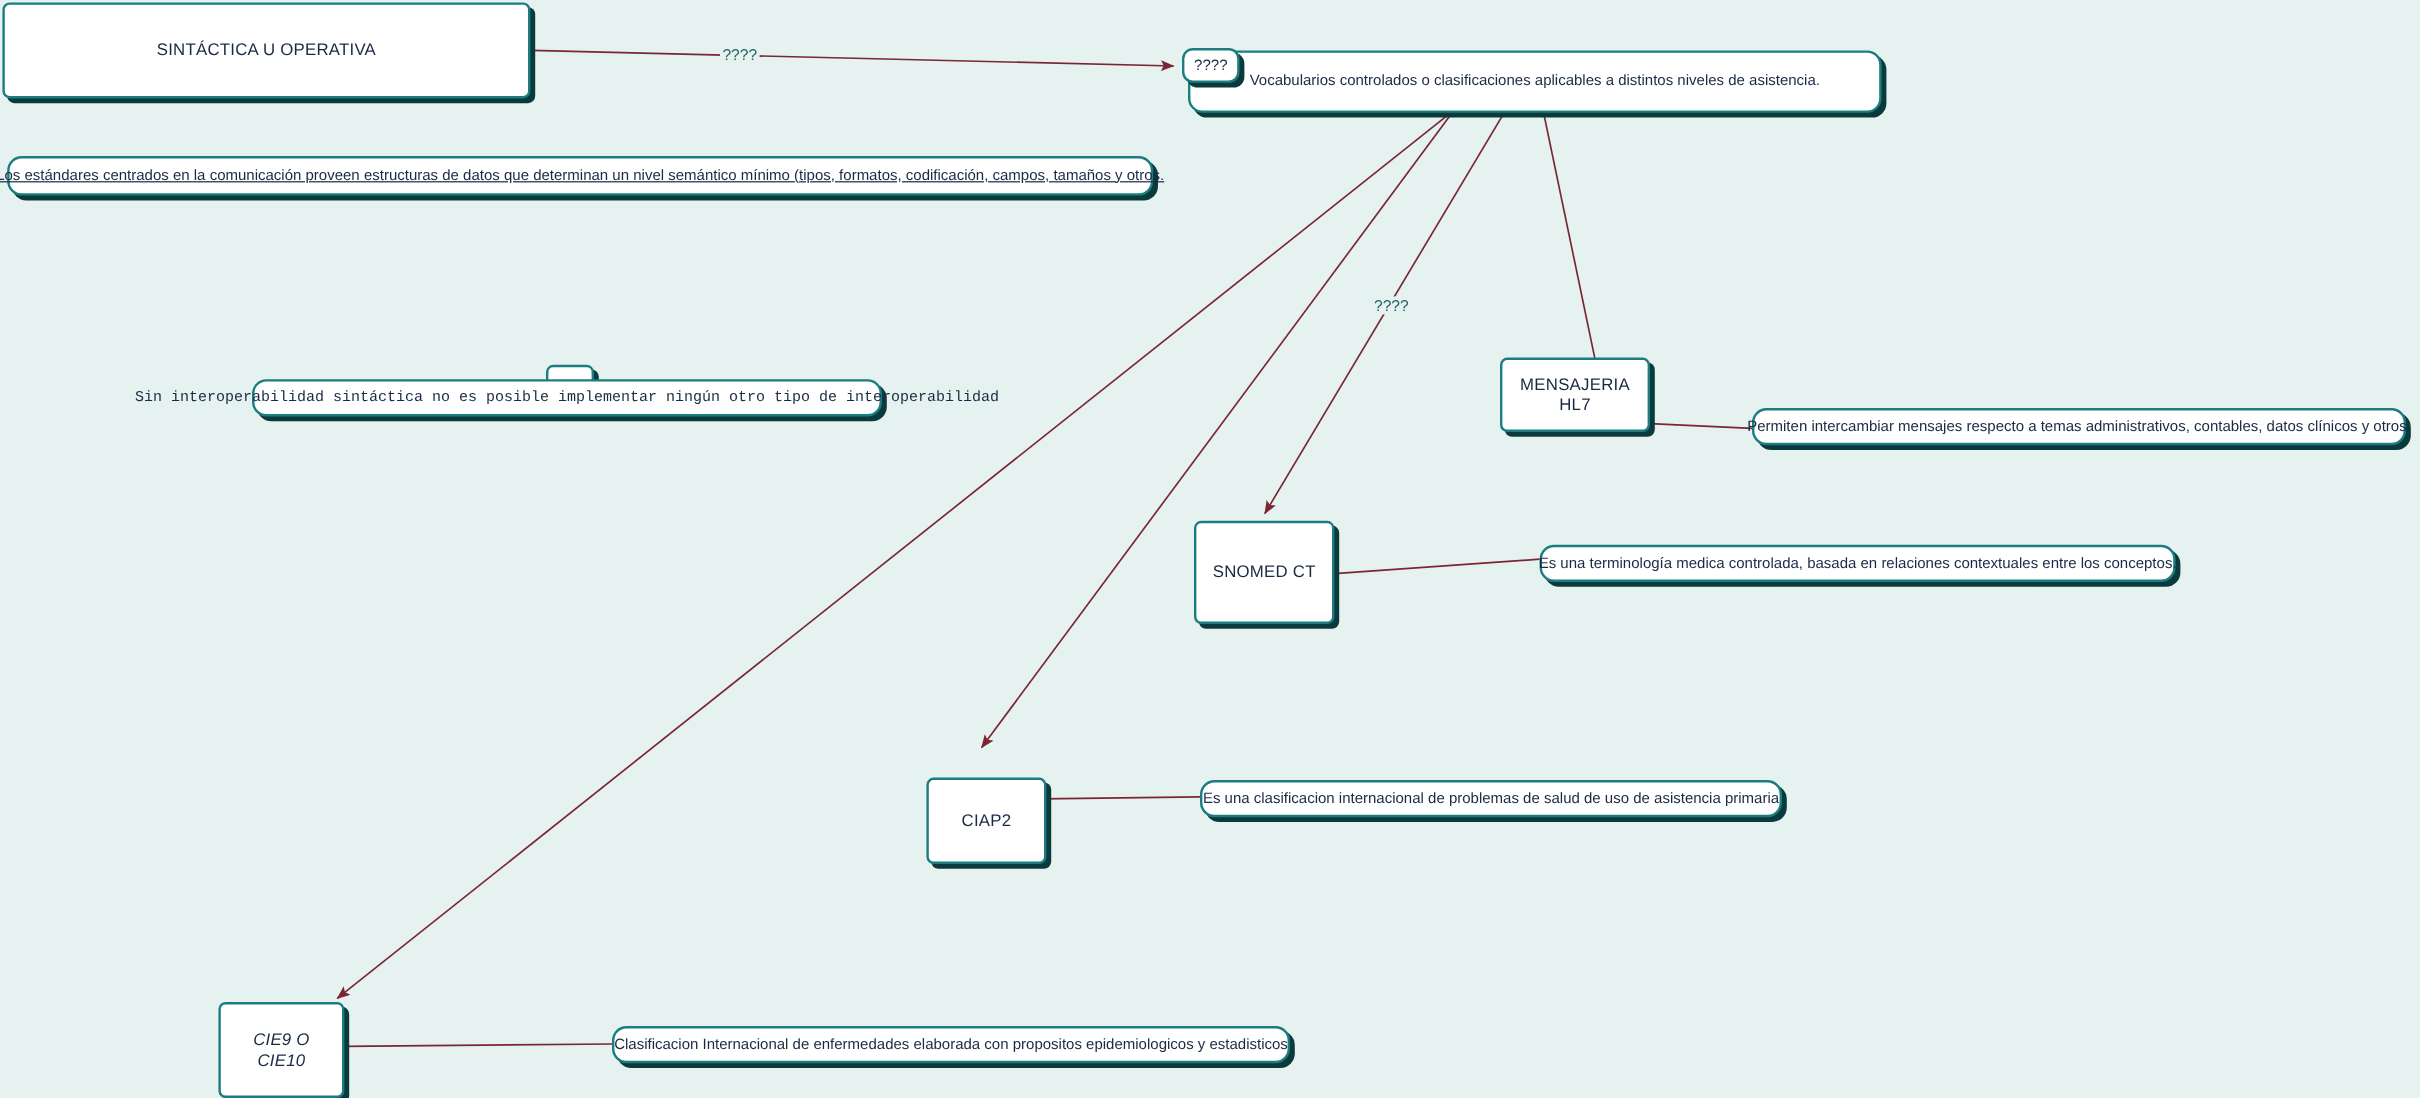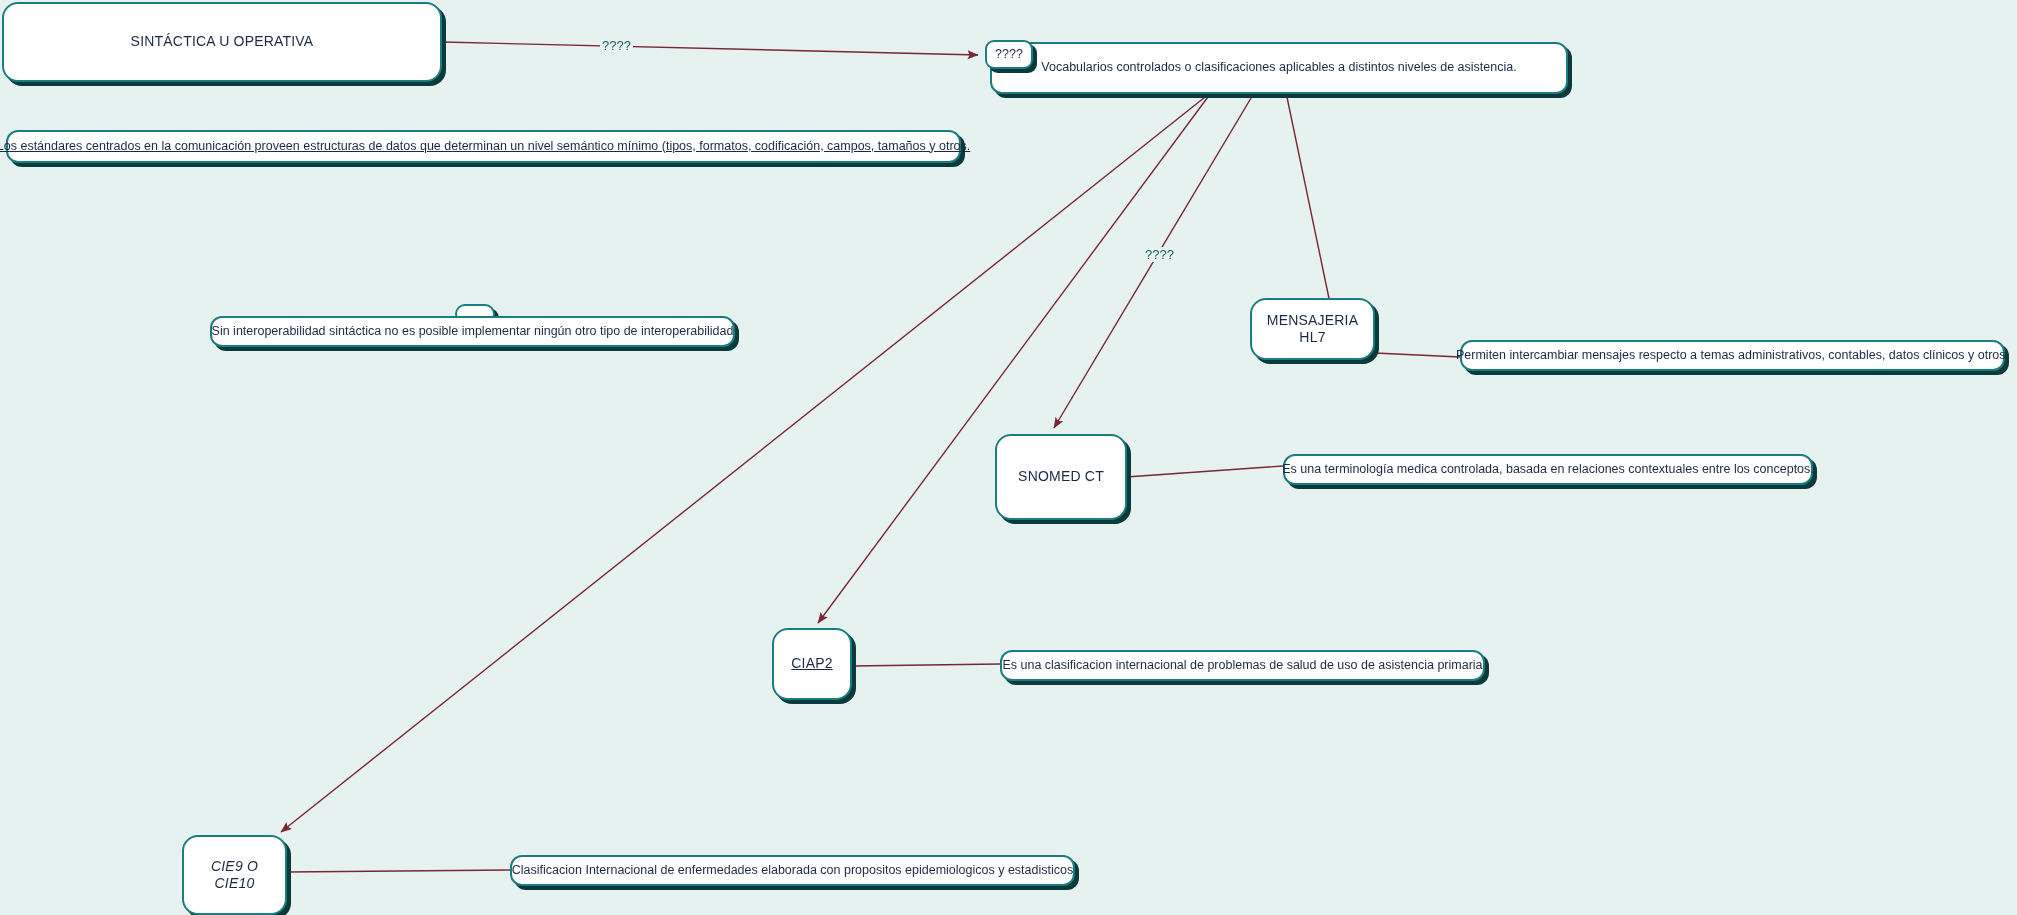--- a/index.html
+++ b/index.html
@@ -29,7 +29,7 @@
     box-sizing: border-box;
     background: #ffffff;
     border: 2px solid #1c7d80;
-    border-radius: 16px;
+    border-radius: 6px;
     box-shadow: 4px 4px 0 0 #0b3a3c;
     display: flex;
     align-items: center;

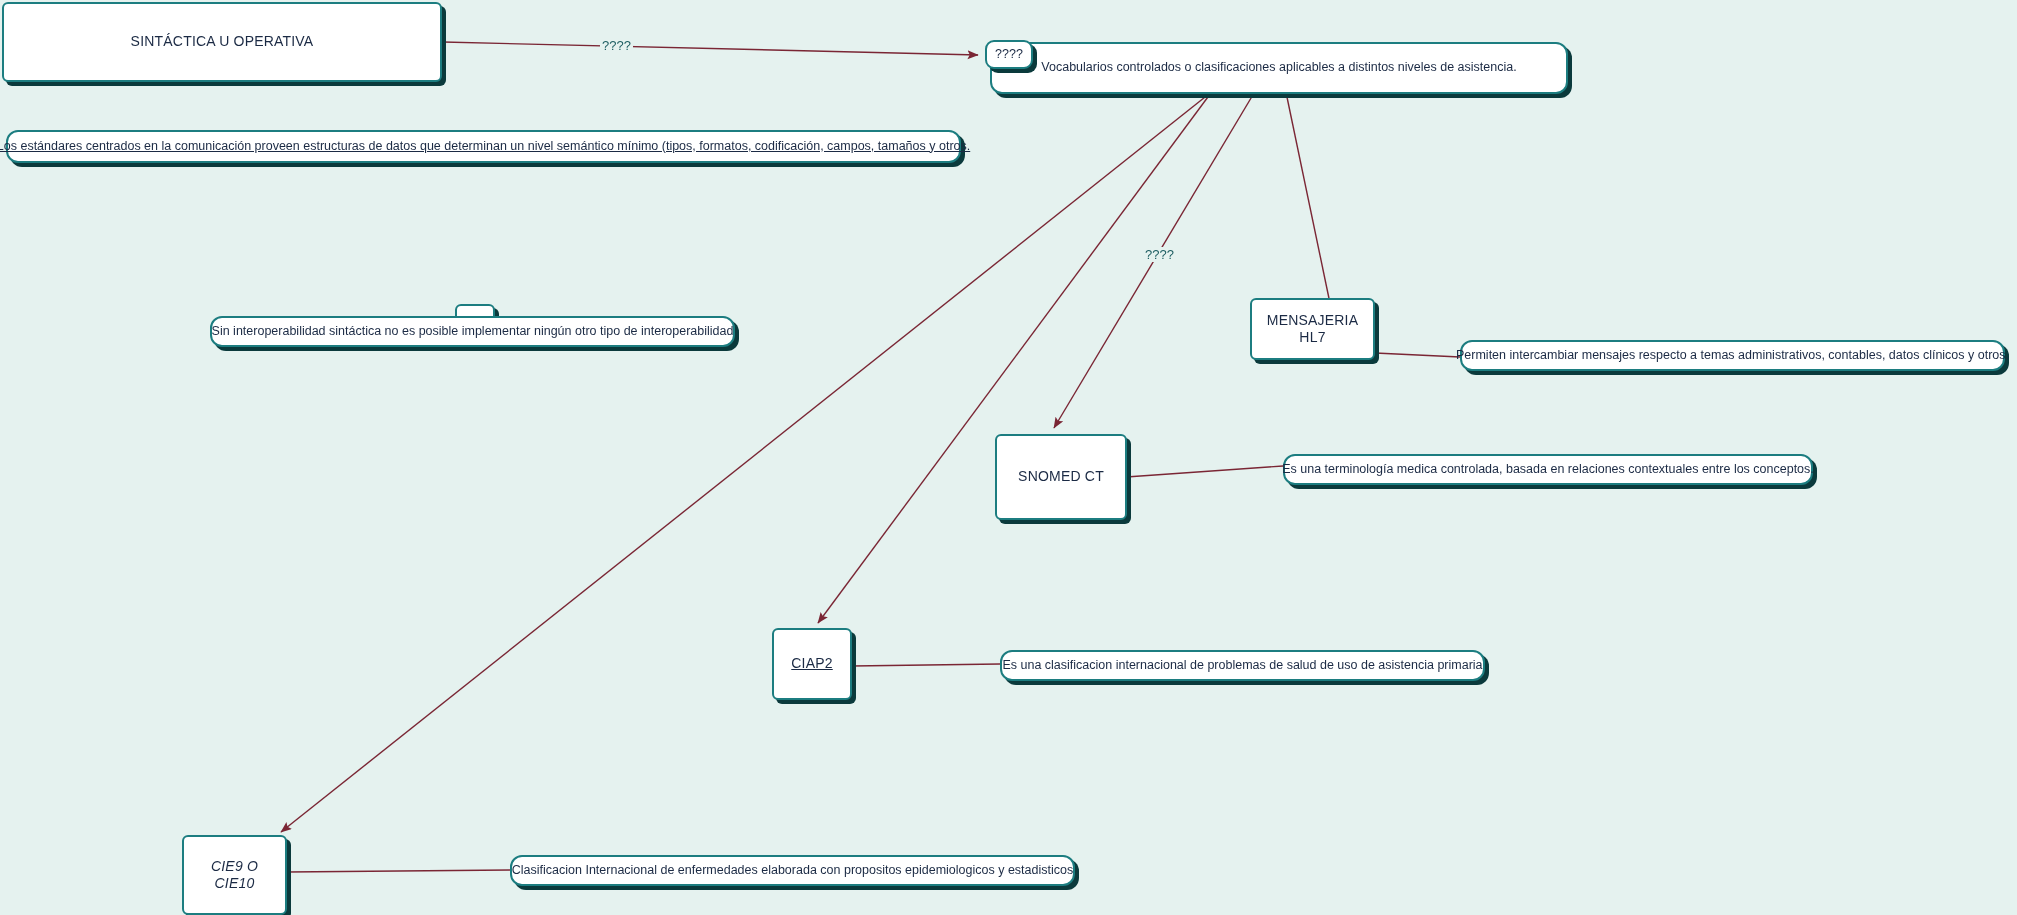--- a/index.html
+++ b/index.html
@@ -106,7 +106,7 @@
       <div class="node hidden-peek" style="left: 455px; top: 304px; width: 40px; height: 20px;">
         <span></span>
       </div>
-      <div class="node note" style="left: 210px; top: 316px; width: 525px; height: 31px;">
+      <div class="node note" style="left: 210px; top: 316px; width: 525px; height: 31px; font-family: Liberation Mono, monospace;">
         <span>Sin interoperabilidad sintáctica no es posible implementar ningún otro tipo de interoperabilidad</span>
       </div>
       <div class="node tiny" style="left: 985px; top: 40px; width: 48px; height: 29px;">

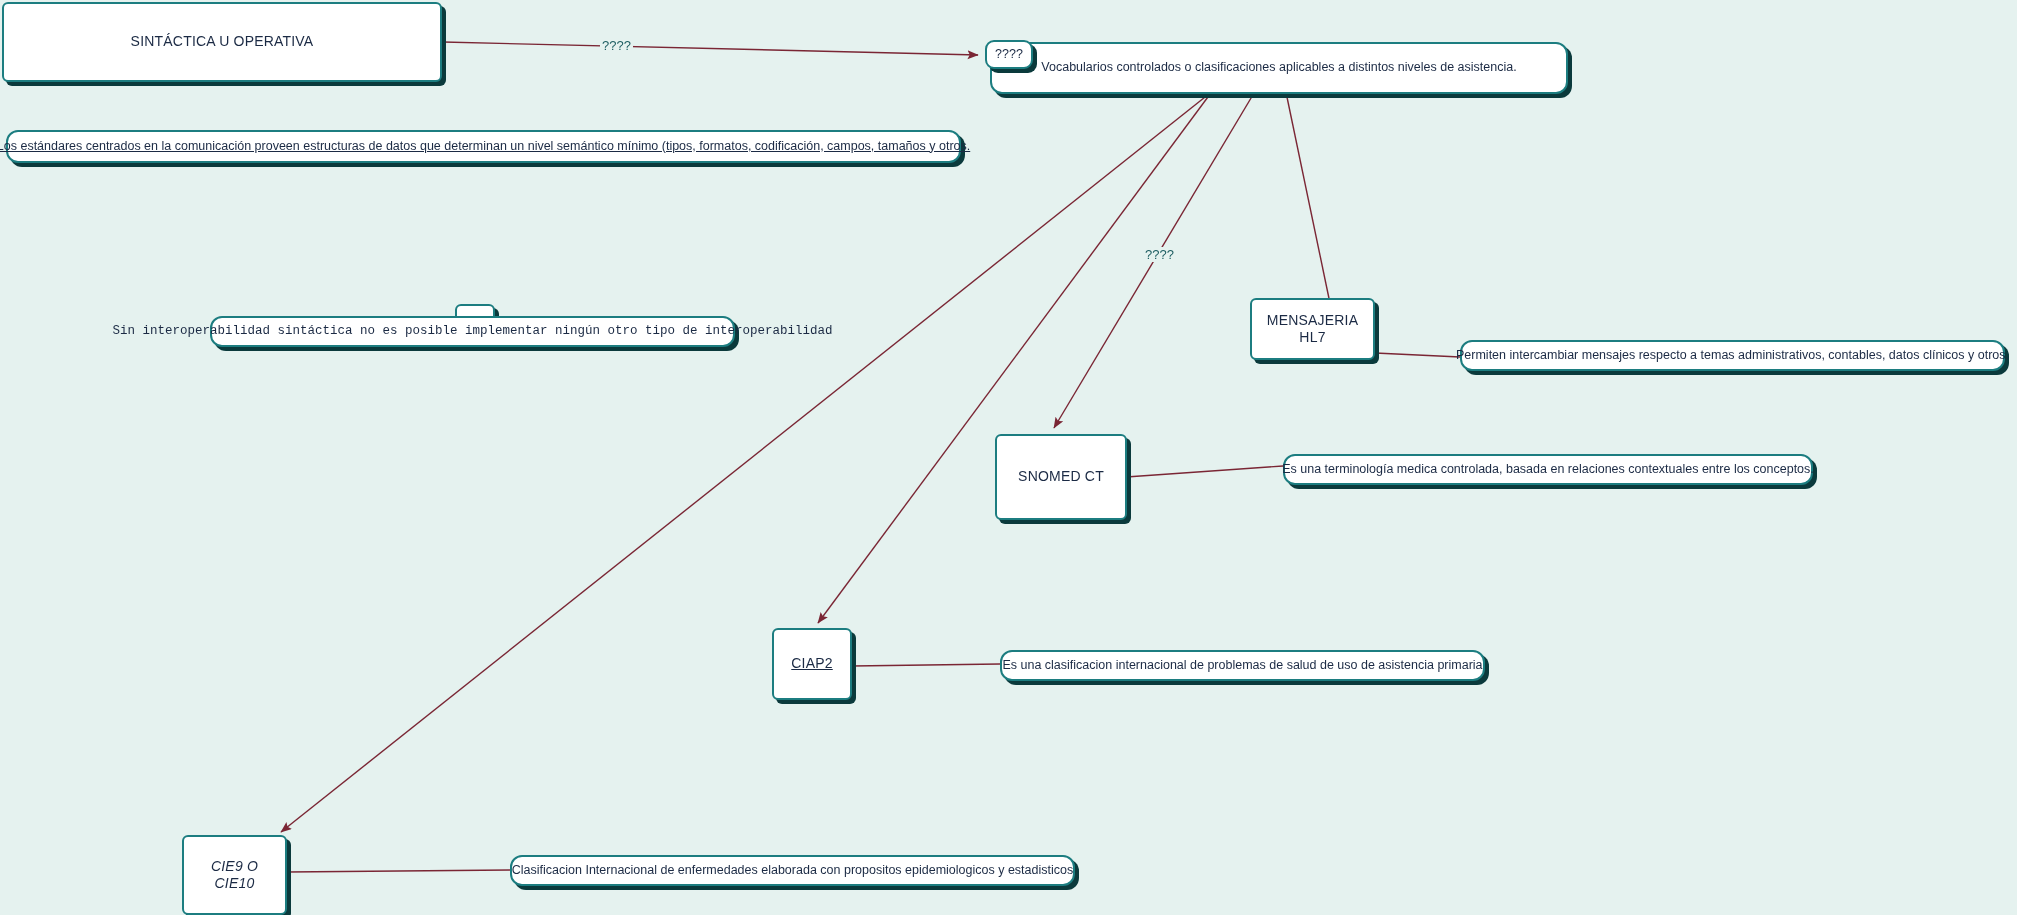--- a/index.html
+++ b/index.html
@@ -121,7 +121,7 @@
       <div class="node note" style="left: 1460px; top: 340px; width: 545px; height: 31px;">
         <span>Permiten intercambiar mensajes respecto a temas administrativos, contables, datos clínicos y otros.</span>
       </div>
-      <div class="node concept" style="left: 995px; top: 434px; width: 132px; height: 86px;">
+      <div class="node concept" style="left: 995px; top: 434px; width: 117px; height: 86px;">
         <span>SNOMED CT</span>
       </div>
       <div class="node note" style="left: 1283px; top: 454px; width: 530px; height: 31px; text-align: right;">

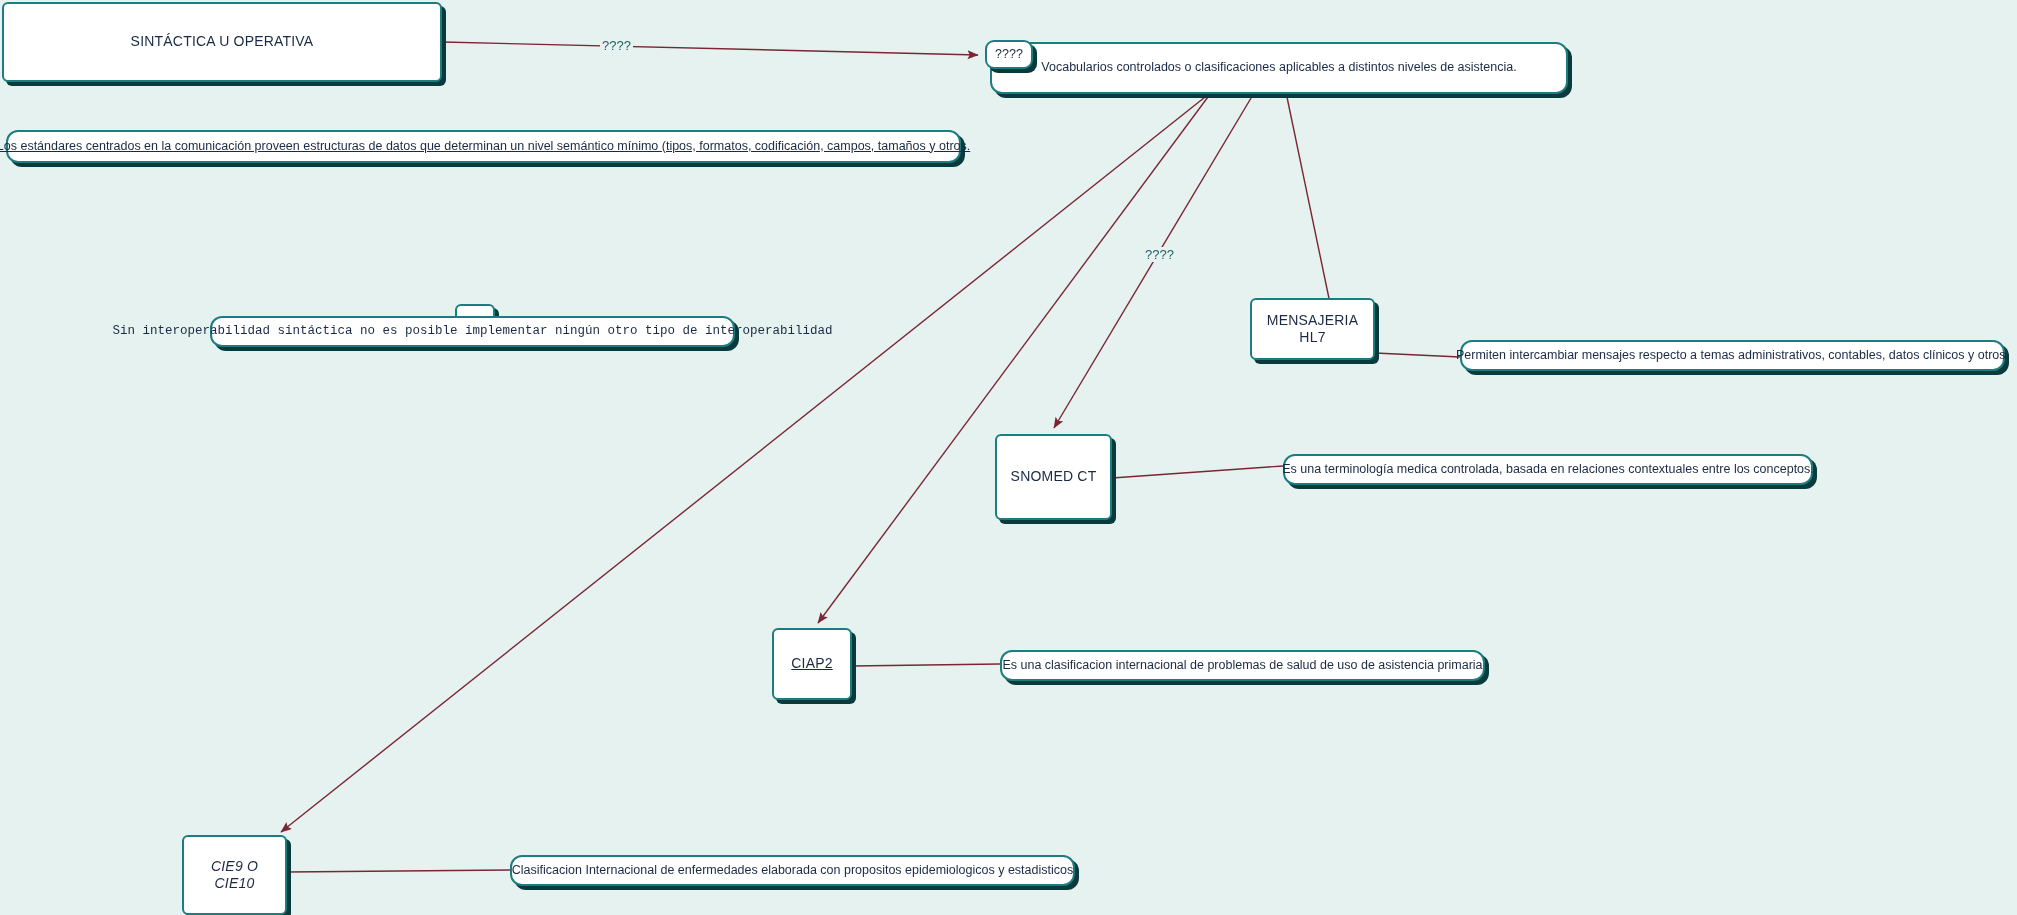--- a/index.html
+++ b/index.html
@@ -127,7 +127,7 @@
       <div class="node note" style="left: 1283px; top: 454px; width: 530px; height: 31px; text-align: right;">
         <span>Es una terminología medica controlada, basada en relaciones contextuales entre los conceptos.</span>
       </div>
-      <div class="node concept" style="left: 772px; top: 628px; width: 80px; height: 72px; text-decoration: underline;">
+      <div class="node concept" style="left: 772px; top: 648px; width: 100px; height: 72px;">
         <span>CIAP2</span>
       </div>
       <div class="node note" style="left: 1000px; top: 650px; width: 485px; height: 31px;">

